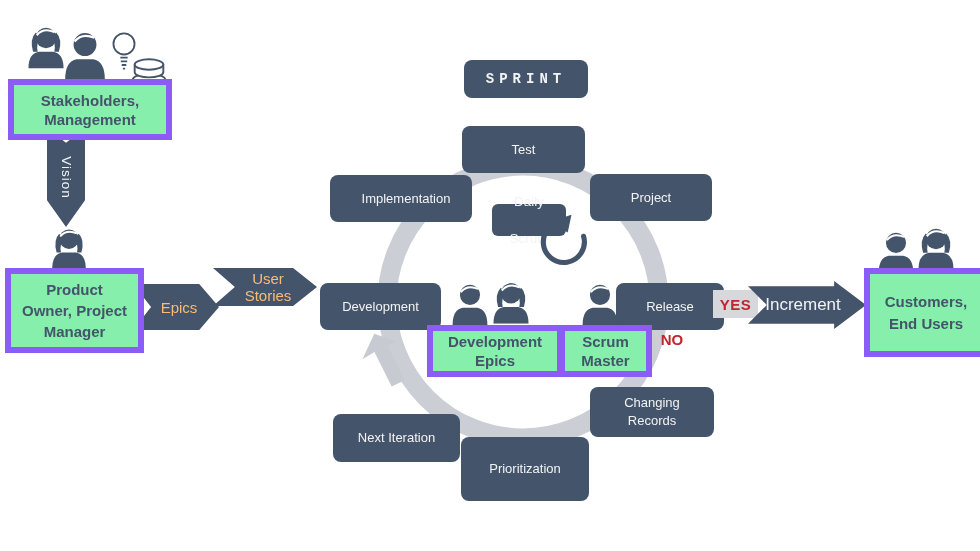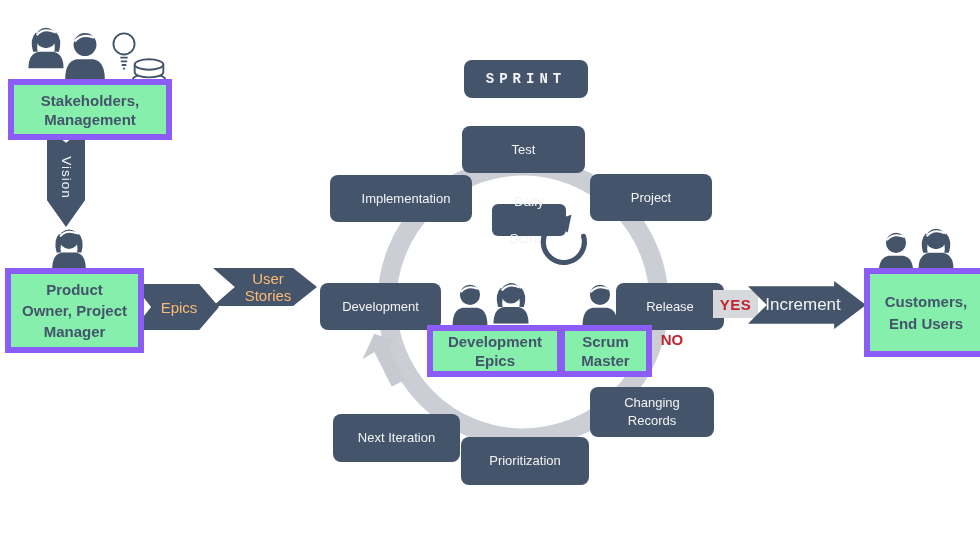--- a/index.html
+++ b/index.html
@@ -131,7 +131,7 @@
     <span>Next Iteration</span>
   </div>
 
-  <div class="node" style="left:461px;top:437px;width:128px;height:48px;">
+  <div class="node" style="left:461px;top:437px;width:128px;height:64px;">
     <span>Prioritization</span>
   </div>
 

